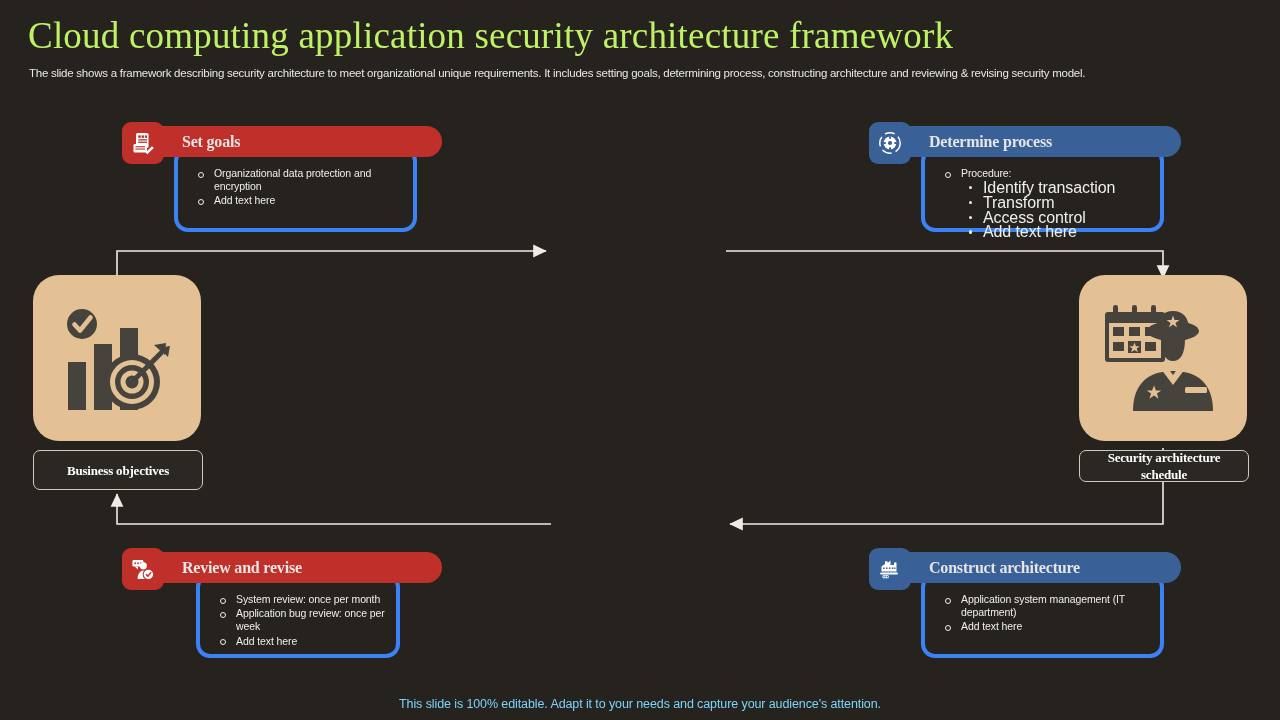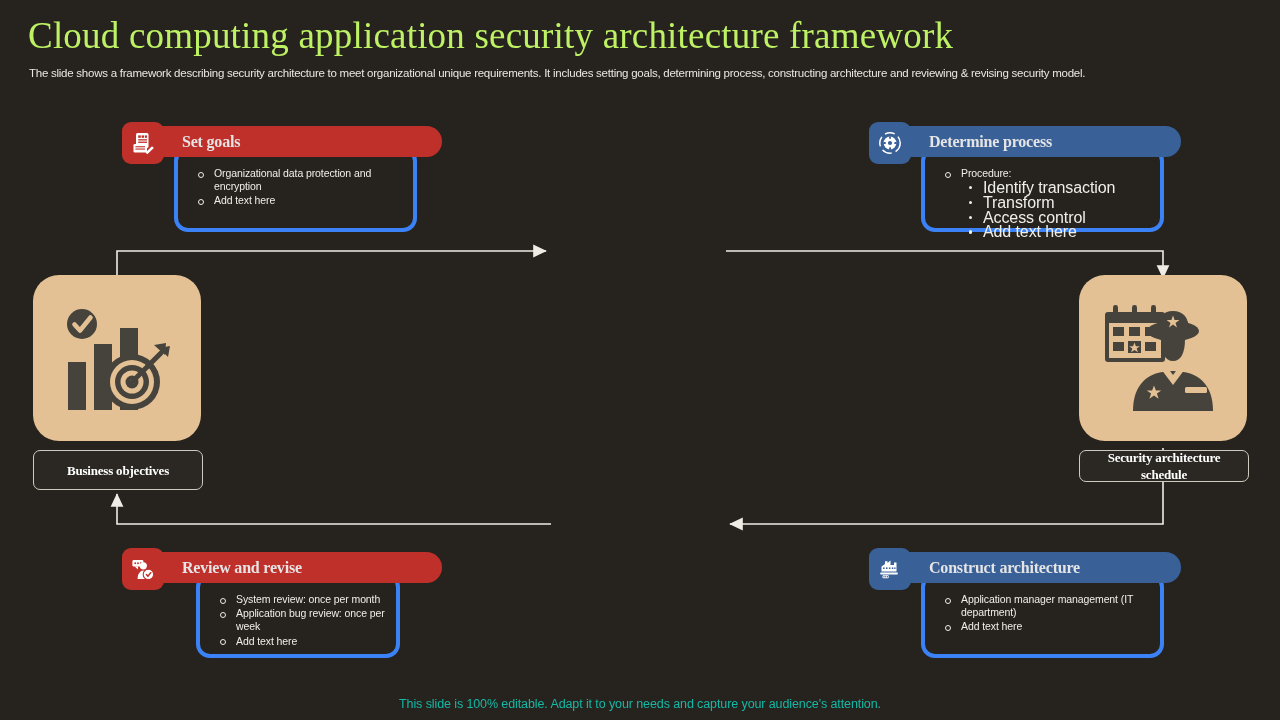--- a/index.html
+++ b/index.html
@@ -235,7 +235,7 @@
     <div class="head" style="width:252px;">Construct architecture</div>
     <div class="body" style="width:243px;height:85px;">
       <ul class="lv1">
-        <li>Application manager management (IT department)</li>
+        <li>Application system management (IT department)</li>
         <li>Add text here</li>
       </ul>
     </div>

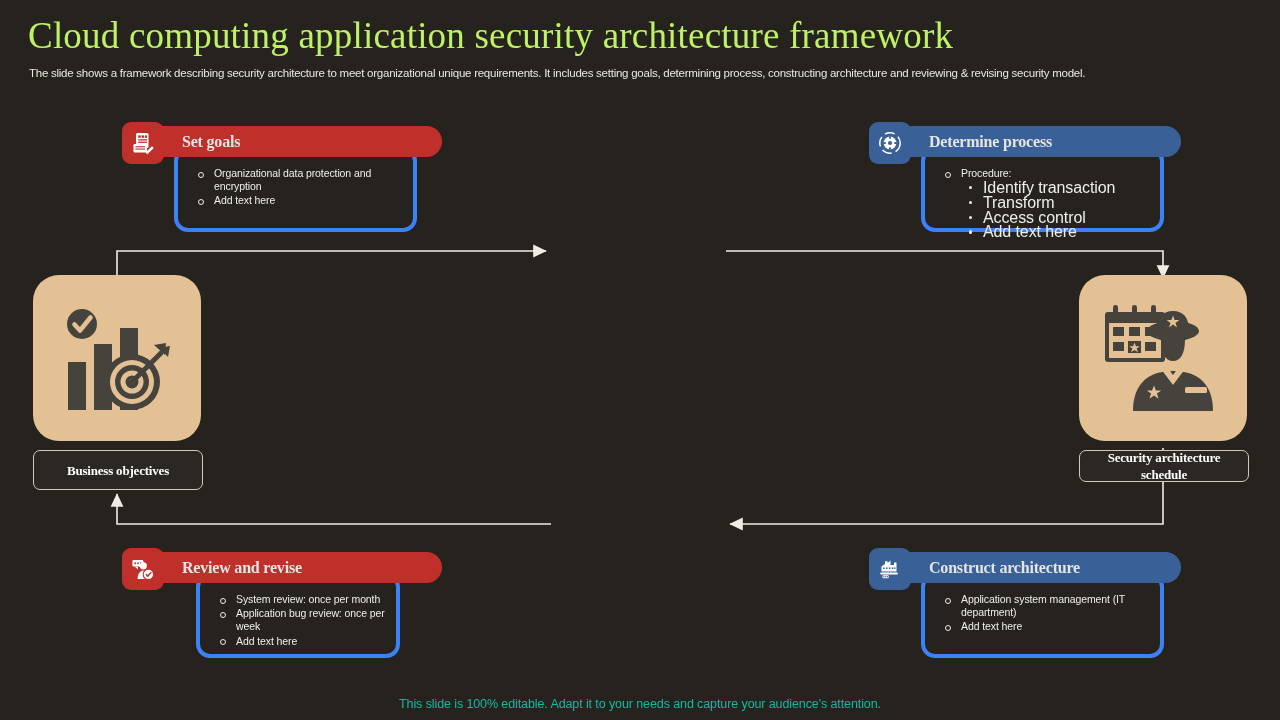--- a/index.html
+++ b/index.html
@@ -26,7 +26,7 @@
   }
   .footer{
     position:absolute;left:0;right:0;bottom:9px;text-align:center;
-    font-size:12.5px;color:#14b8a6;letter-spacing:-0.1px;
+    font-size:12.5px;color:#7dd3fc;letter-spacing:-0.1px;
   }
 
   

